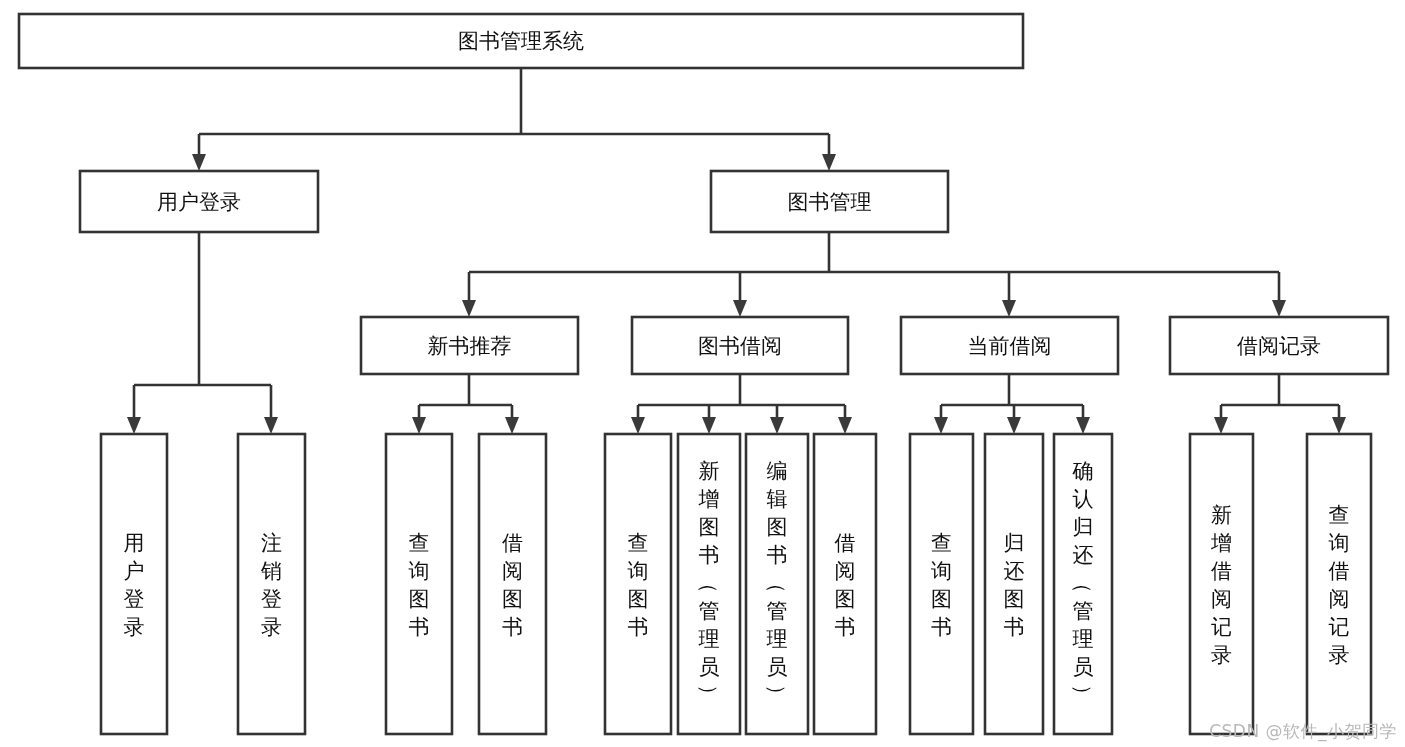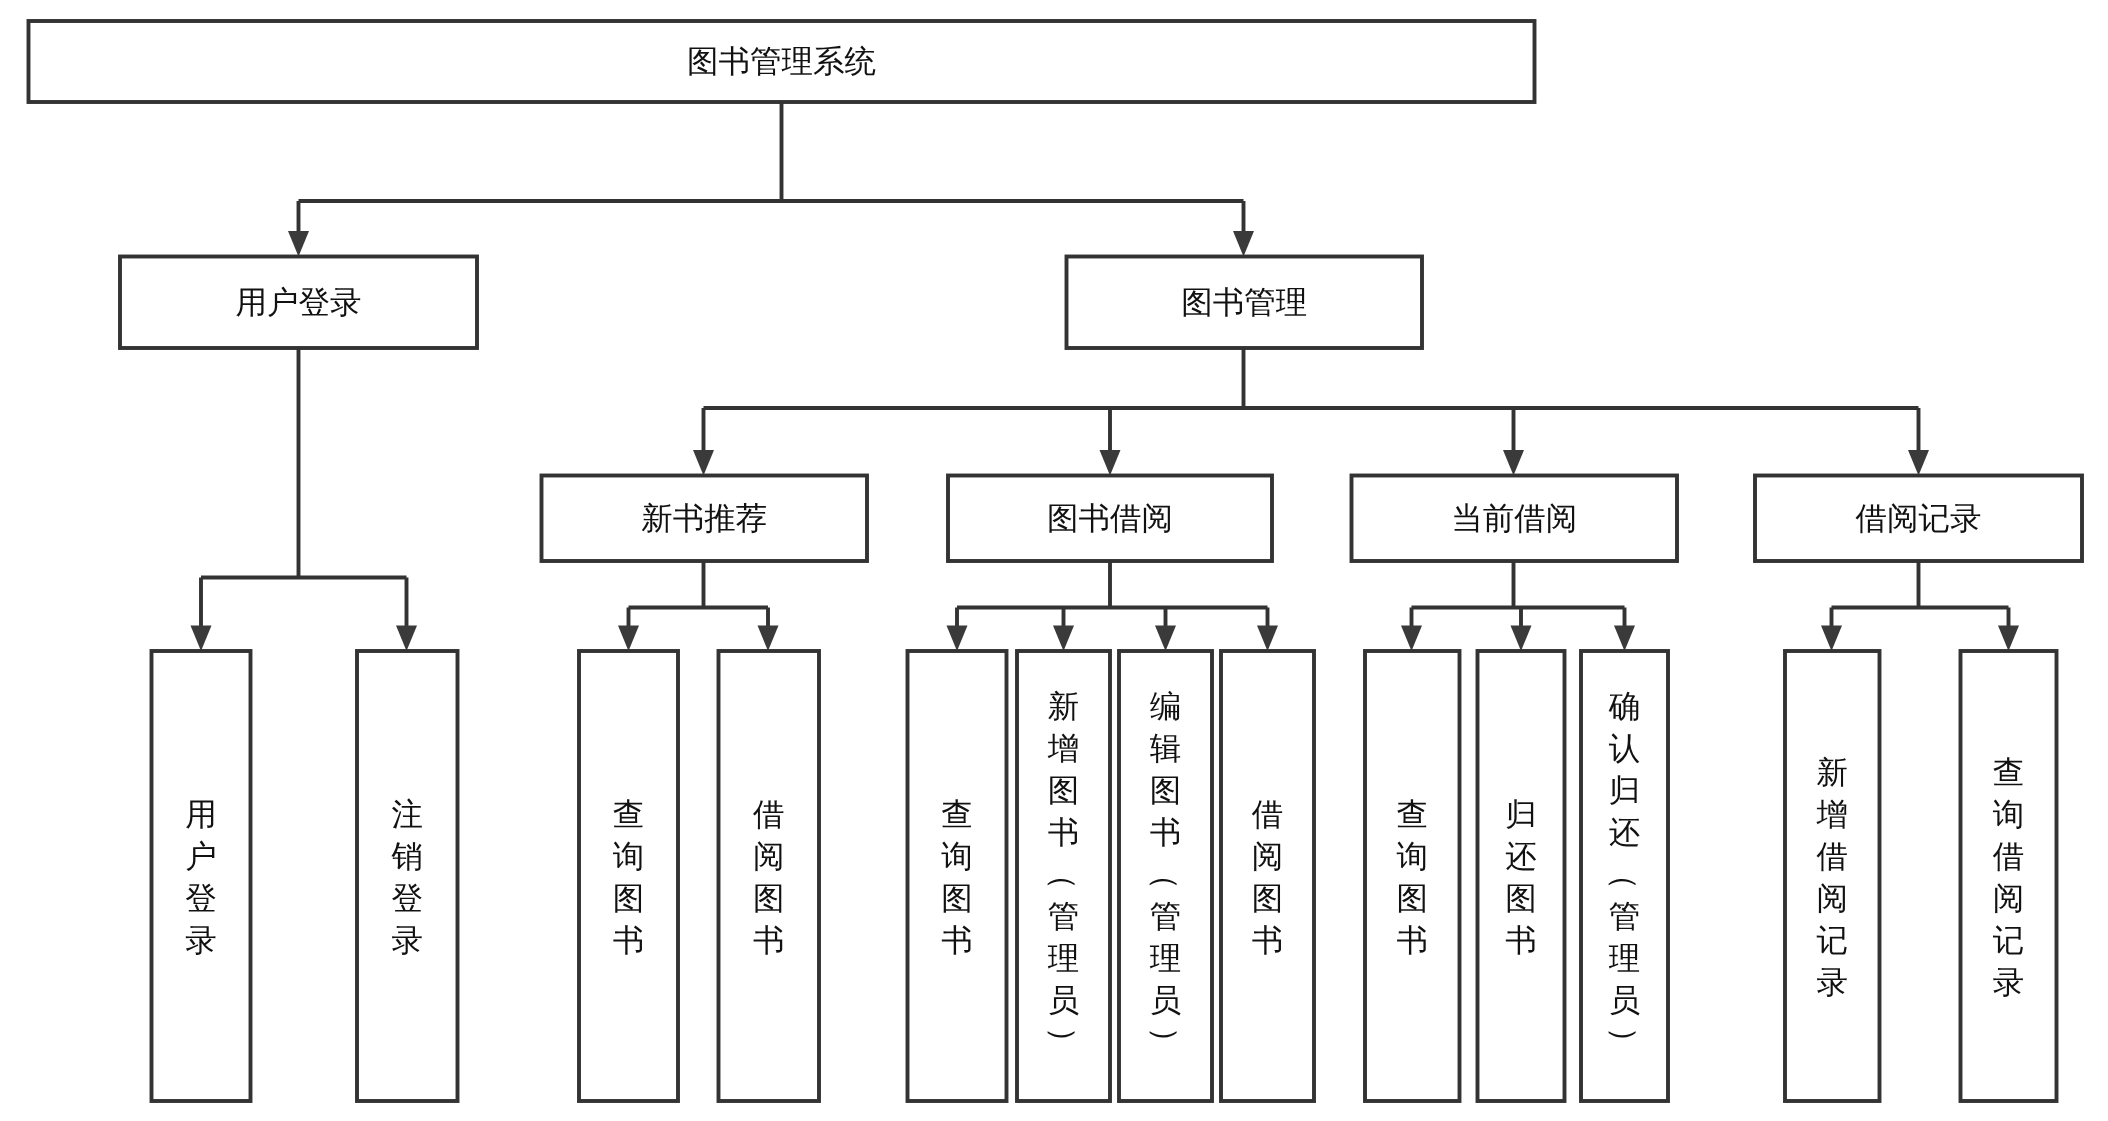--- a/index.html
+++ b/index.html
@@ -273,6 +273,7 @@
         </g>
       </g>
   </svg>
+  <div class="watermark-text">CSDN @软件_小贺同学</div>
 </div>
 
 </body></html>

